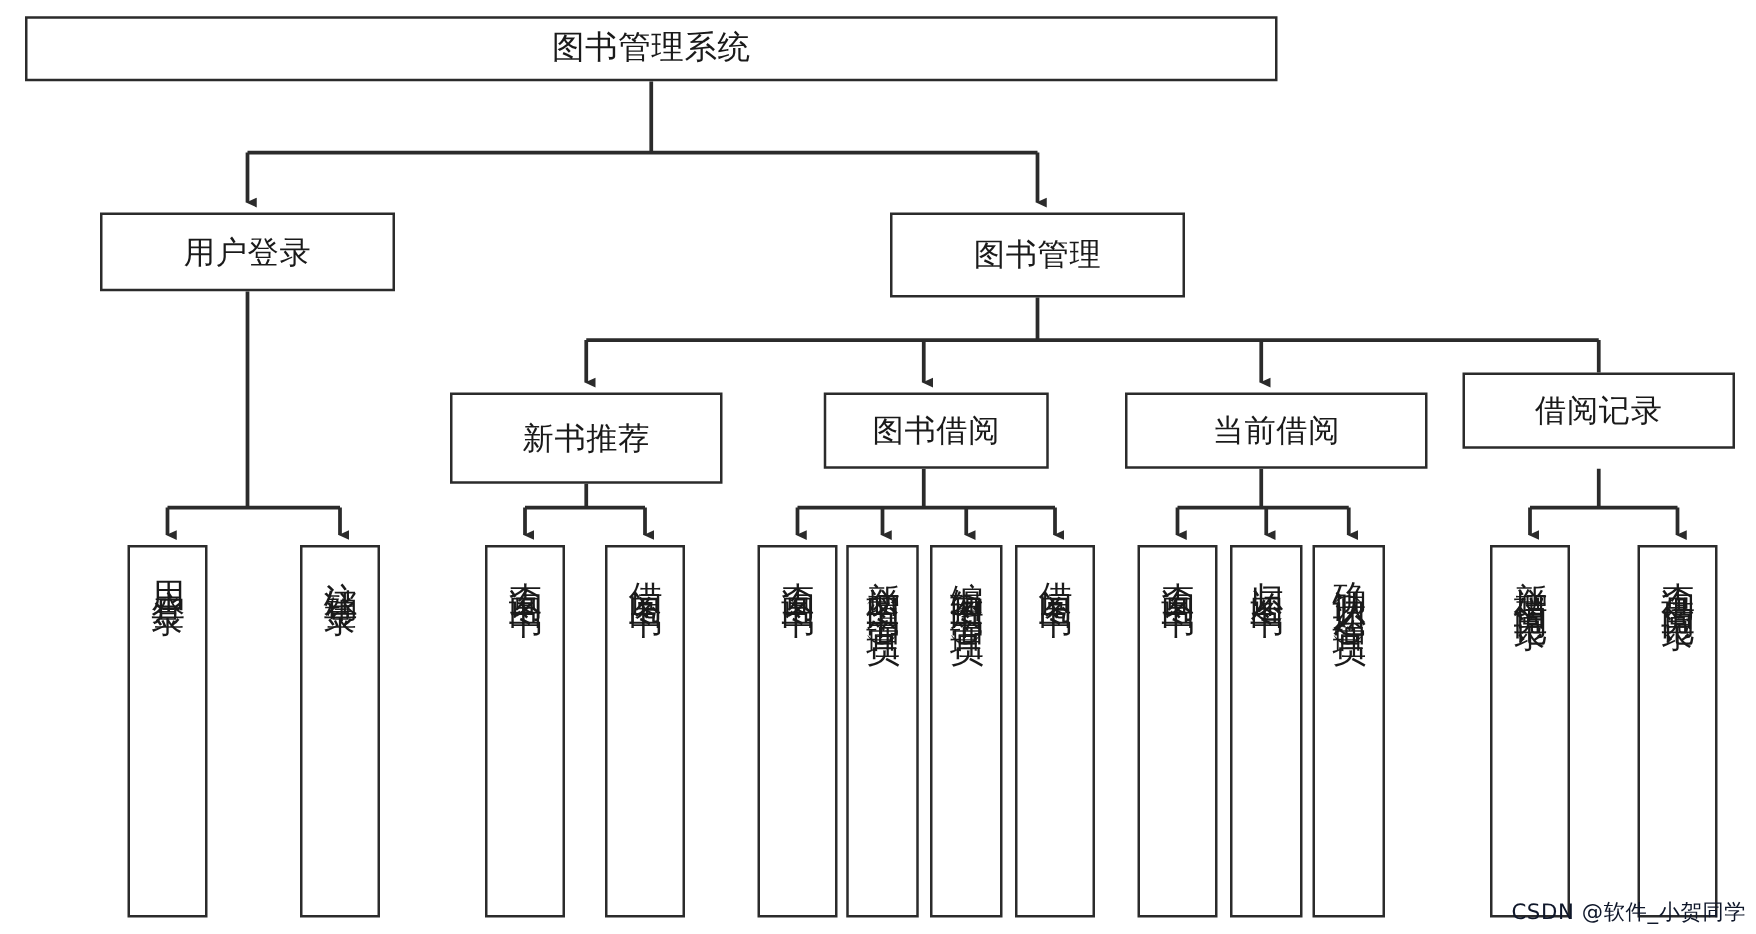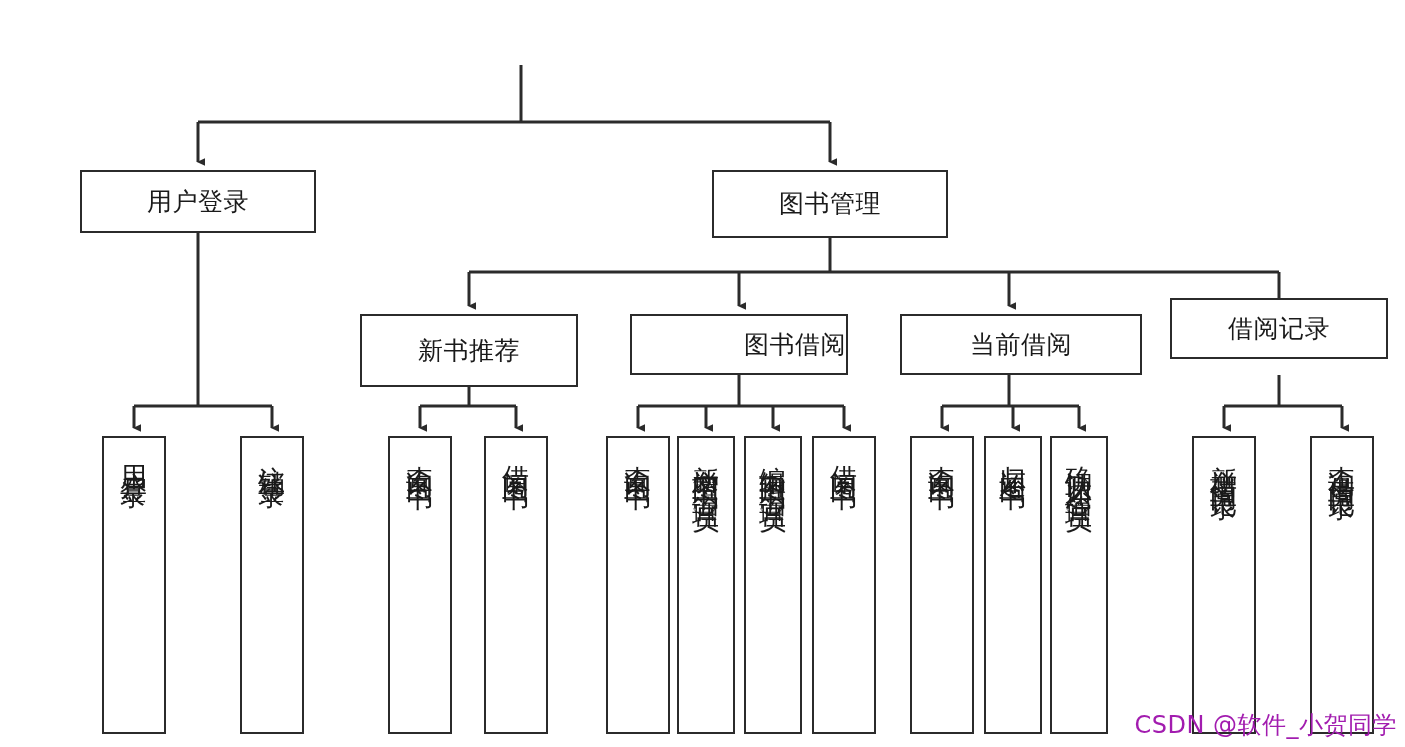--- a/index.html
+++ b/index.html
@@ -127,6 +127,9 @@
     </g>
   </svg>
 
+  <div class="node horiz root" style="left:20px;top:13px;width:1002px;height:52px;">
+    <span class="label">图书管理系统</span>
+  </div>
 
   <div class="node horiz" style="left:80px;top:170px;width:236px;height:63px;">
     <span class="label">用户登录</span>

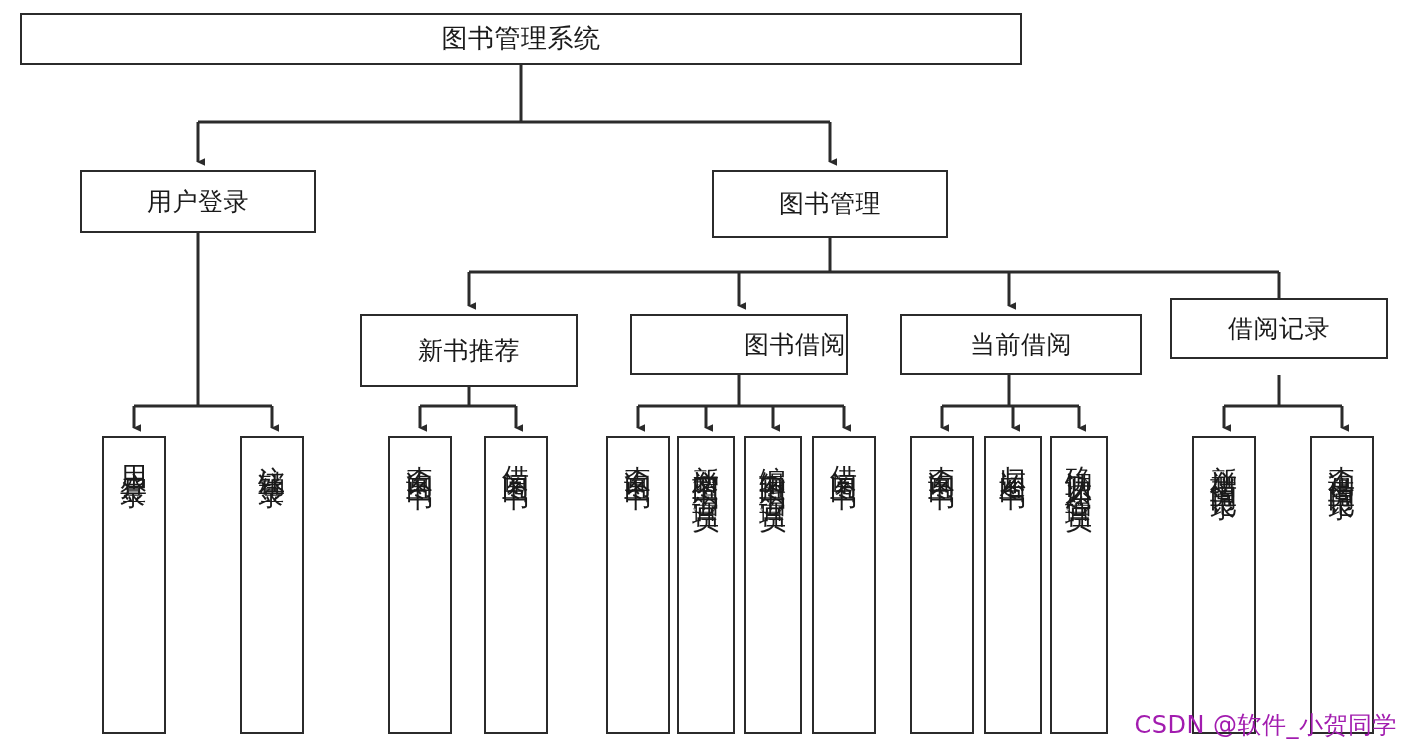--- a/index.html
+++ b/index.html
@@ -141,7 +141,7 @@
   <div class="node horiz" style="left:360px;top:314px;width:218px;height:73px;">
     <span class="label">新书推荐</span>
   </div>
-  <div class="node horiz" style="left:630px;top:314px;width:218px;height:61px;justify-content:flex-end;">
+  <div class="node horiz" style="left:659px;top:314px;width:180px;height:61px;">
     <span class="label">图书借阅</span>
   </div>
   <div class="node horiz" style="left:900px;top:314px;width:242px;height:61px;">

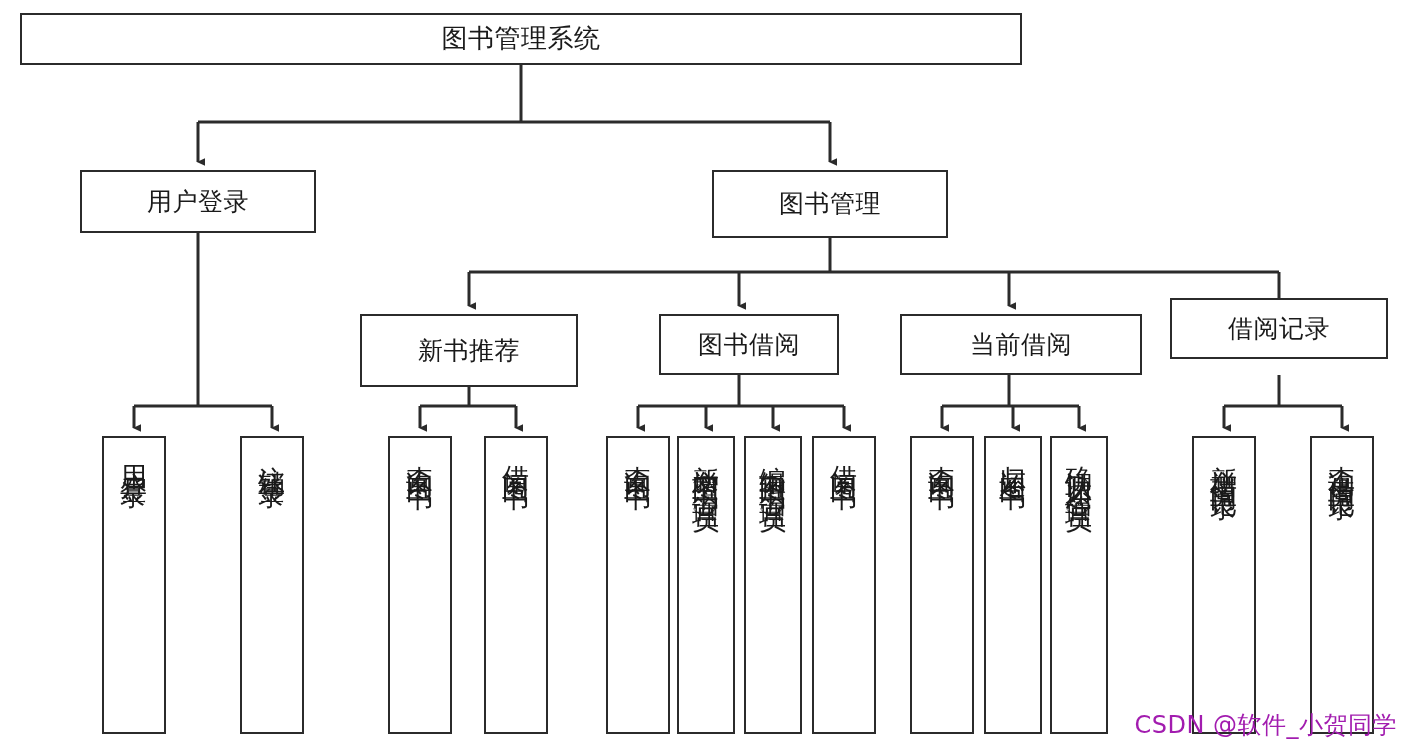--- a/index.html
+++ b/index.html
@@ -66,8 +66,8 @@
     position: absolute;
     right: 8px;
     bottom: 6px;
-    font-size: 24px;
-    color: #a21caf;
+    font-size: 17px;
+    color: #0f172a;
     white-space: nowrap;
     letter-spacing: 0.5px;
   }

